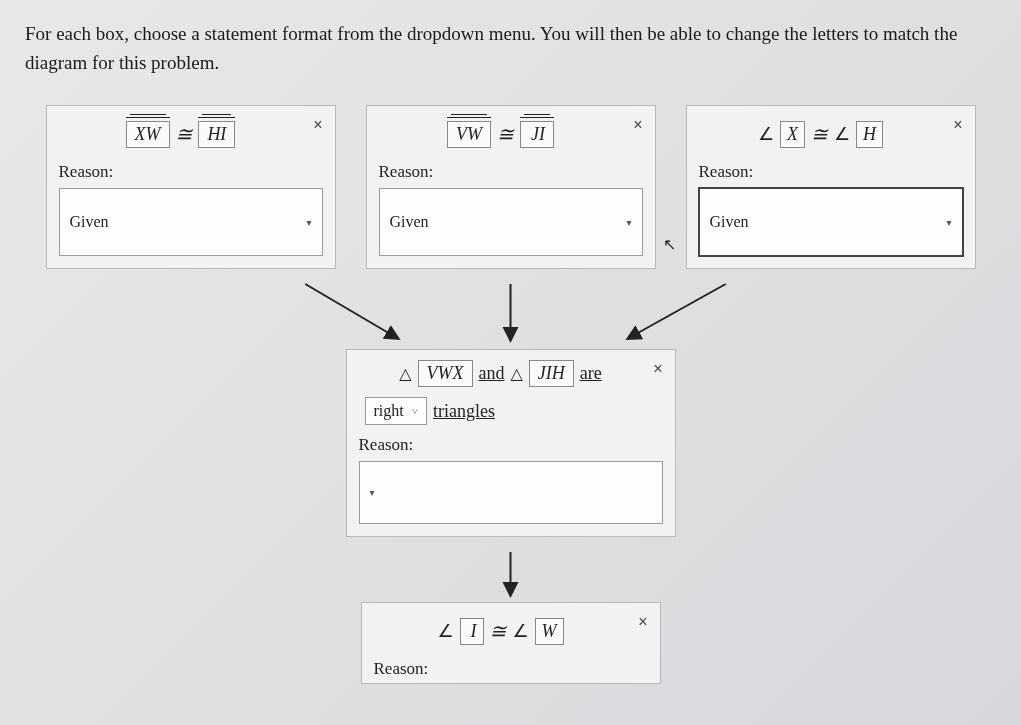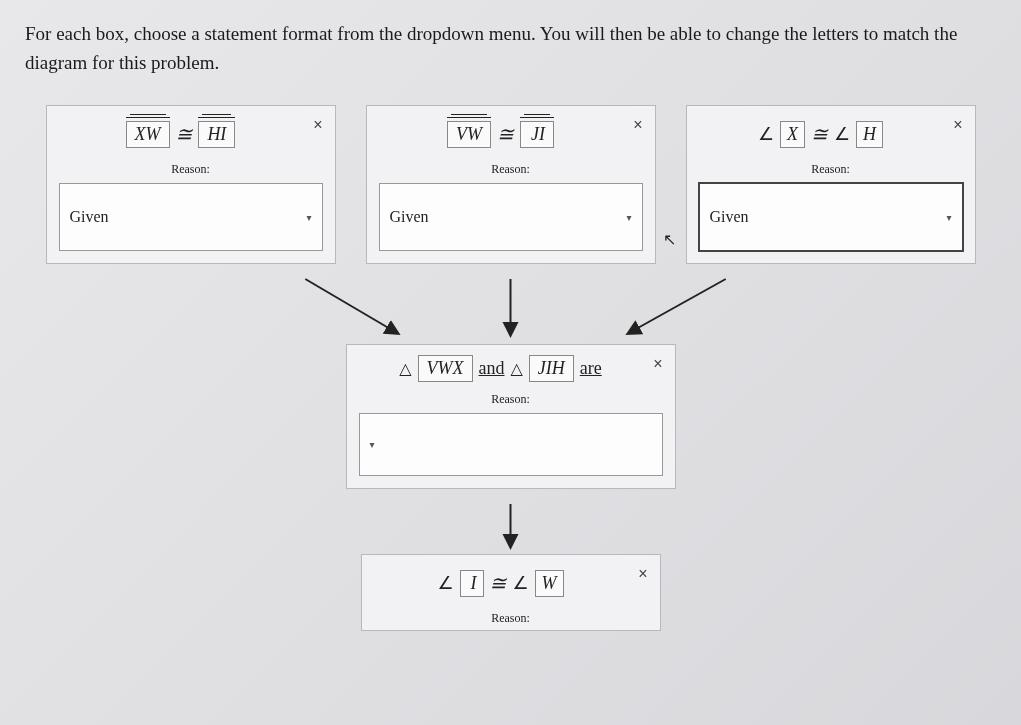--- a/index.html
+++ b/index.html
@@ -91,8 +91,7 @@
   .angle { font-size: 18px; font-style: normal; }
   .tri { font-size: 16px; font-style: normal; }
   .reason-label {
-    text-align: center;
-    font-size: 12px;
+    font-size: 17px;
     margin: 10px 0 6px 0;
     color: #222;
   }

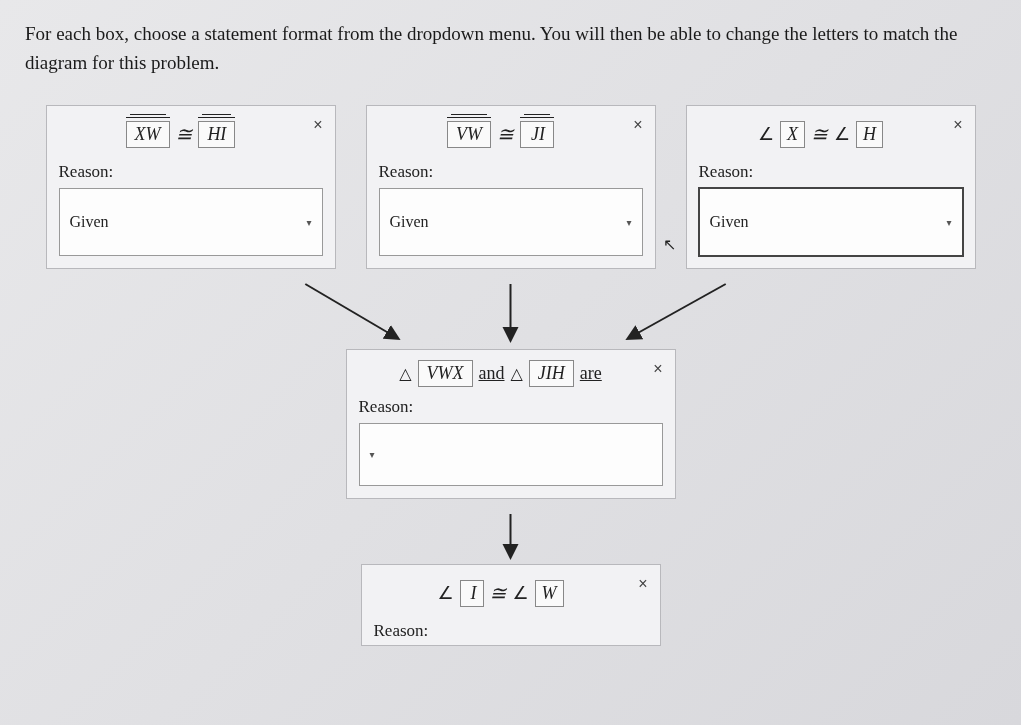--- a/index.html
+++ b/index.html
@@ -232,6 +232,13 @@
       <span class="letterbox">JIH</span>
       <span class="plain">are</span>
     </div>
+    <div class="mid-statement" style="margin-top:10px; justify-content:flex-start; padding-left:6px;">
+      <span class="select-small">
+        <span>right</span>
+        <span class="chev">˅</span>
+      </span>
+      <span class="plain">triangles</span>
+    </div>
     <div class="reason-label">Reason:</div>
     <div class="dropdown" style="line-height:1.3;">
       <span class="caret">▾</span>

